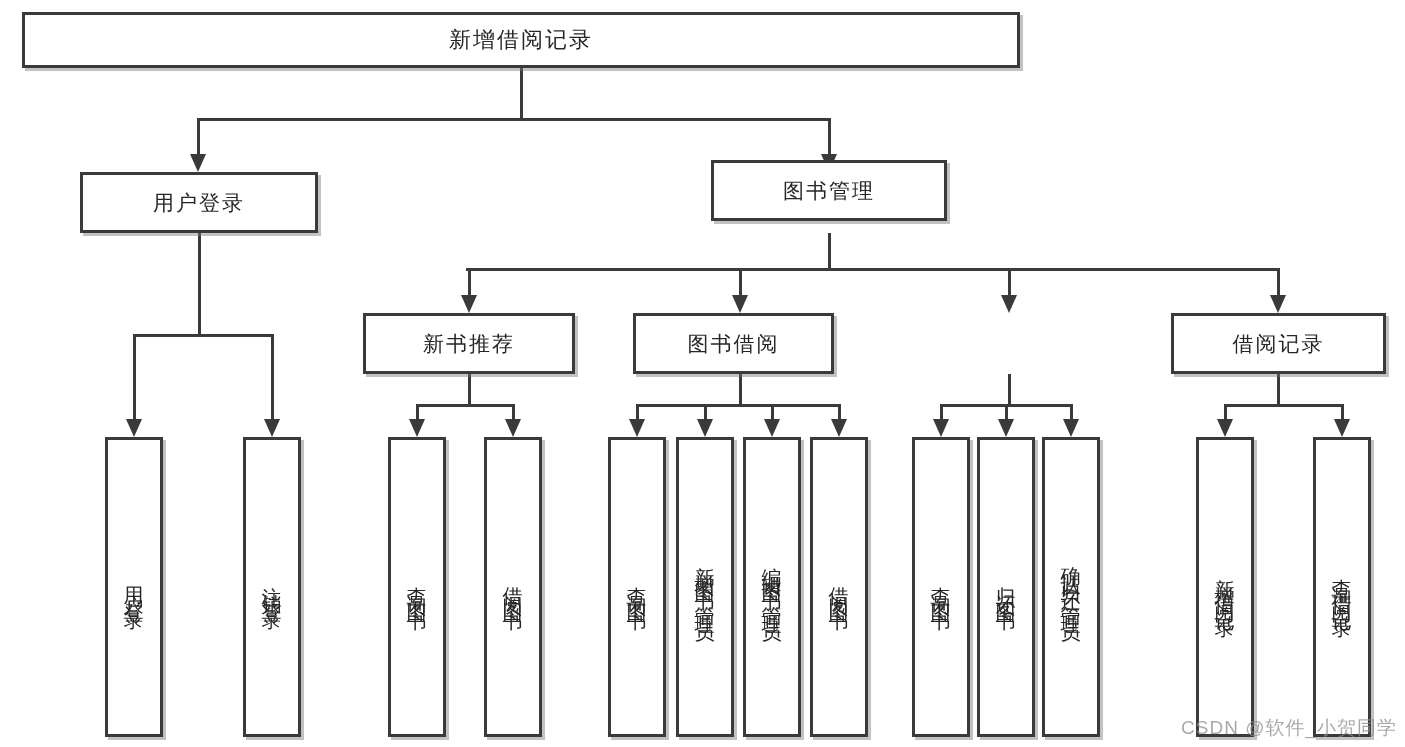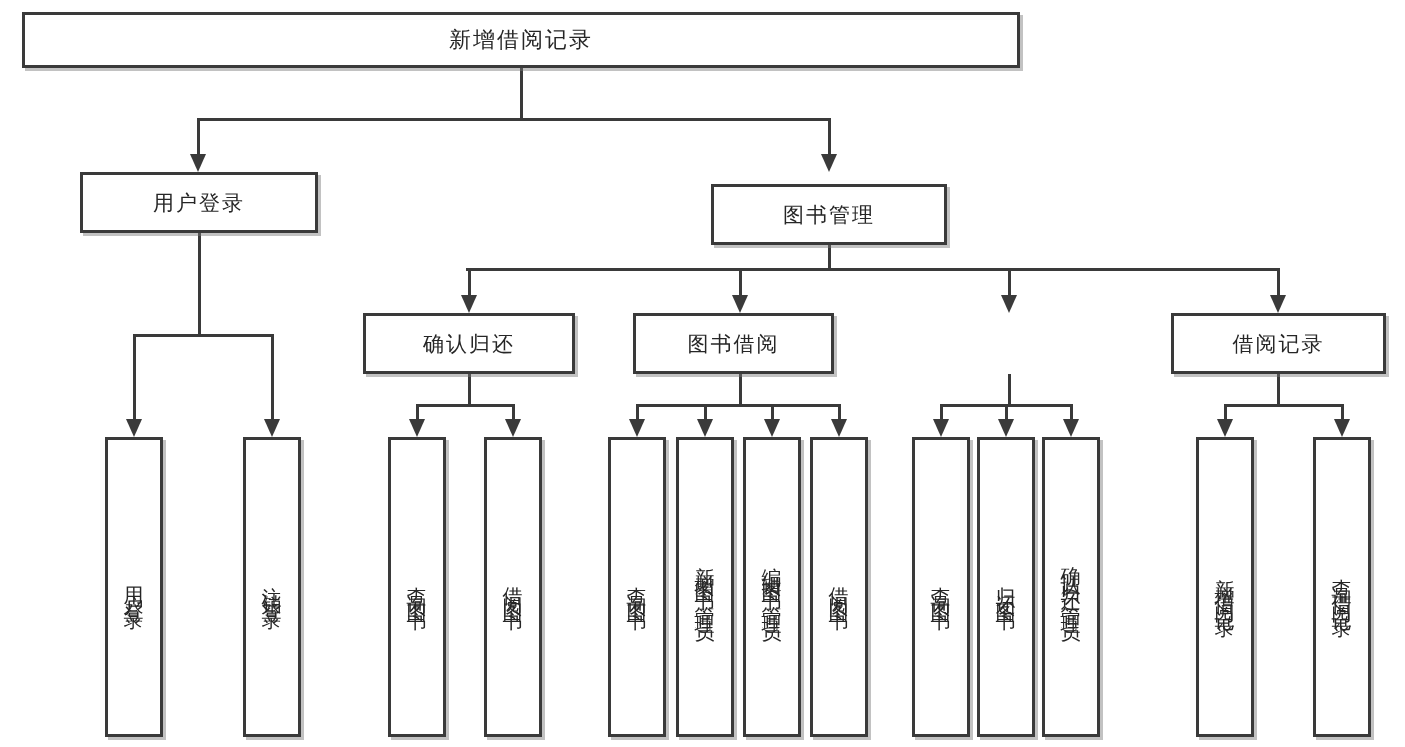--- a/index.html
+++ b/index.html
@@ -102,7 +102,7 @@
   <div class="hbox root" style="left:22px;top:12px;width:998px;height:56px">新增借阅记录</div>
 
   <div class="hbox" style="left:80px;top:172px;width:238px;height:61px">用户登录</div>
-  <div class="hbox" style="left:711px;top:184px;width:236px;height:61px">图书管理</div>
+  <div class="hbox" style="left:711px;top:160px;width:236px;height:61px">图书管理</div>
 
   <div class="hbox" style="left:363px;top:313px;width:212px;height:61px">确认归还</div>
   <div class="hbox" style="left:633px;top:313px;width:201px;height:61px">图书借阅</div>

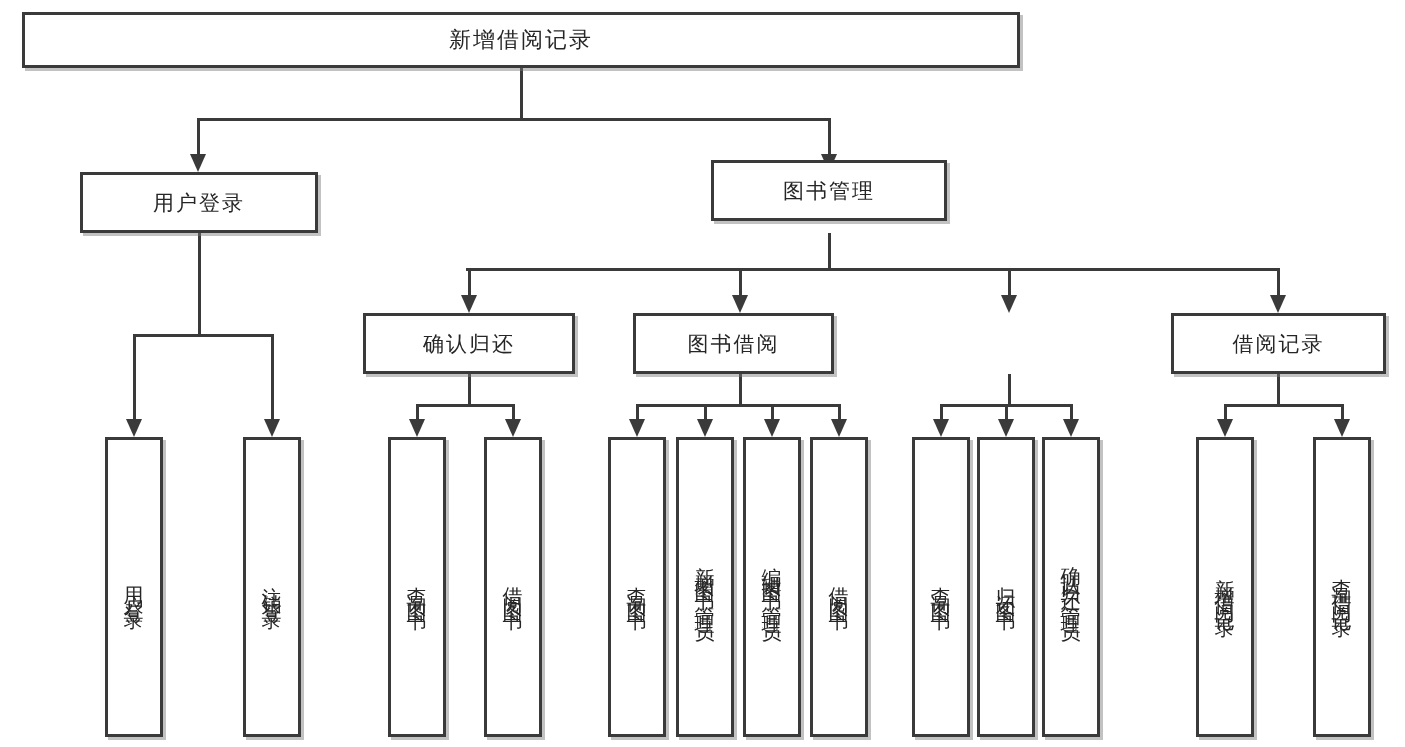--- a/index.html
+++ b/index.html
@@ -104,7 +104,7 @@
   <div class="hbox" style="left:80px;top:172px;width:238px;height:61px">用户登录</div>
   <div class="hbox" style="left:711px;top:160px;width:236px;height:61px">图书管理</div>
 
-  <div class="hbox" style="left:363px;top:313px;width:212px;height:61px">确认归还</div>
+  <div class="hbox" style="left:363px;top:313px;width:212px;height:61px">新书推荐</div>
   <div class="hbox" style="left:633px;top:313px;width:201px;height:61px">图书借阅</div>
   <div class="hbox" style="left:1171px;top:313px;width:215px;height:61px">借阅记录</div>
 

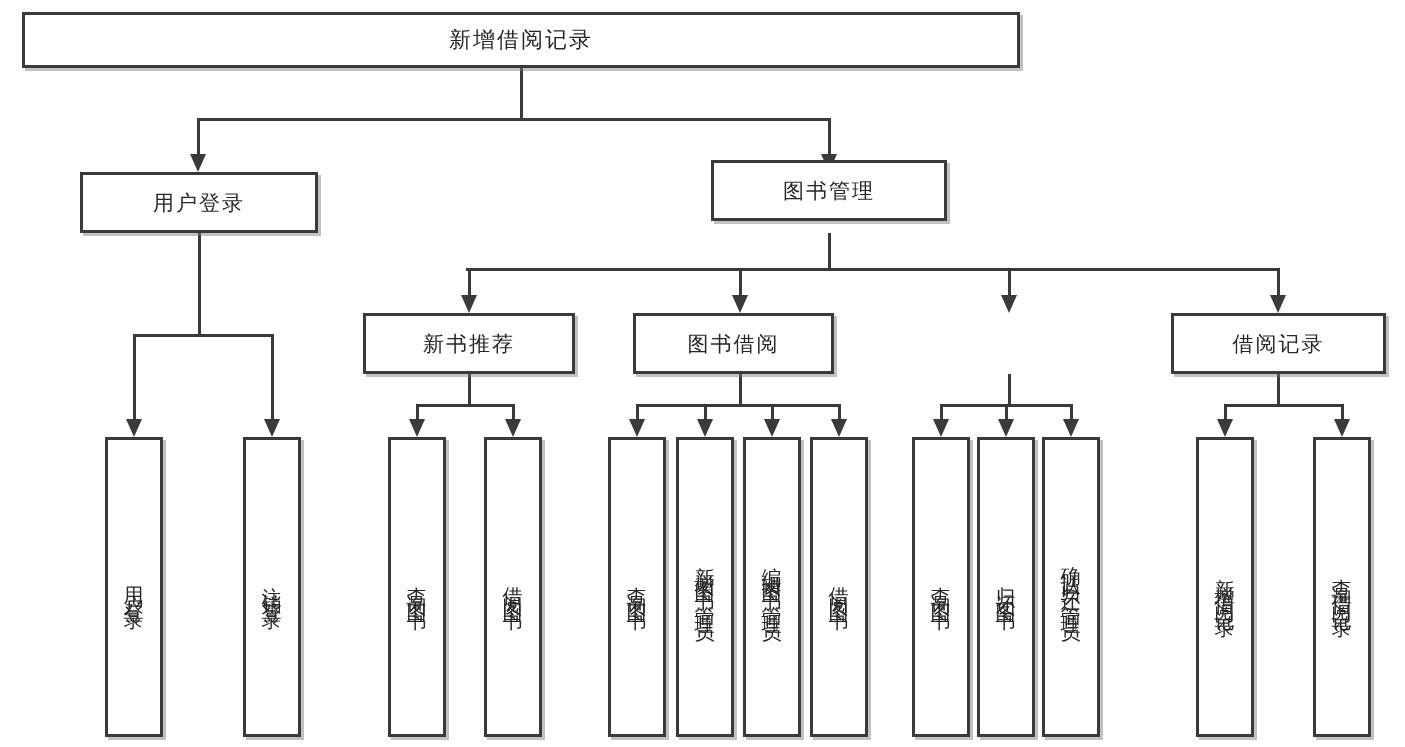--- a/index.html
+++ b/index.html
@@ -126,6 +126,7 @@
   <div class="vbox" style="left:1196px">新增借阅记录</div>
   <div class="vbox" style="left:1313px">查询借阅记录</div>
 
+  <div class="watermark">CSDN @软件_小贺同学</div>
 
 </div>
 

